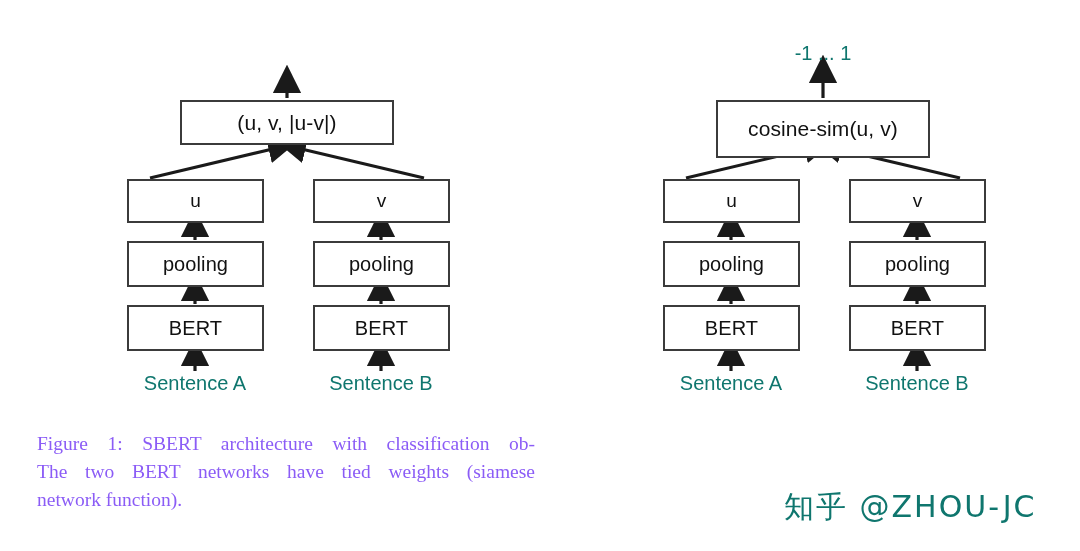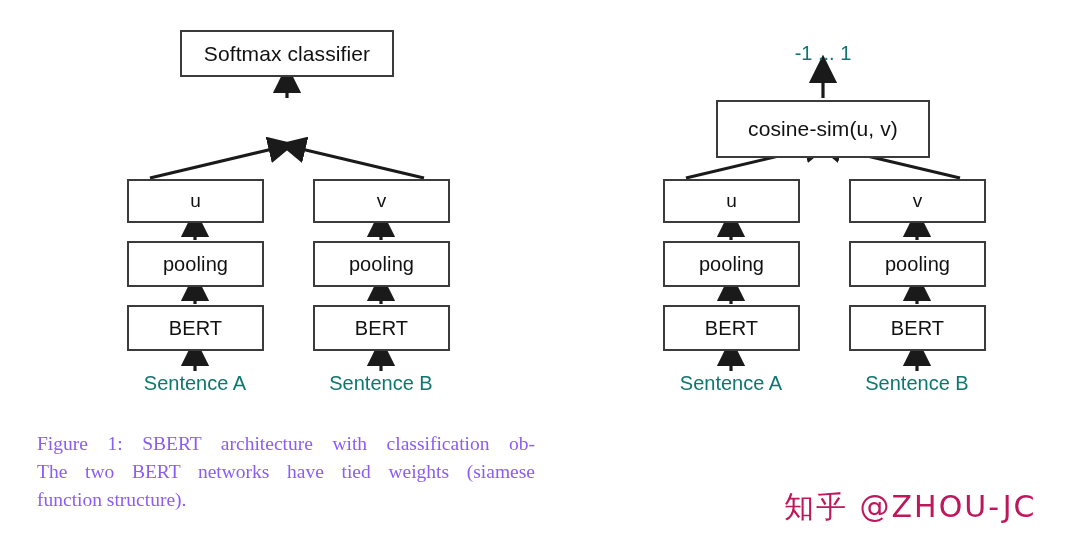--- a/index.html
+++ b/index.html
@@ -148,7 +148,6 @@
         <line x1="381" y1="371" x2="381" y2="353" stroke="#1a1a1a" stroke-width="3.2" marker-end="url(#ah1)"></line>
       </svg>
 
-      <div class="node-box" style="left:180px; top:30px; width:214px; height:47px; font-size:21px;">Softmax classifier</div>
 
 
       <div class="node-box" style="left:127px; top:179px; width:137px; height:44px; font-size:19px;">u</div>

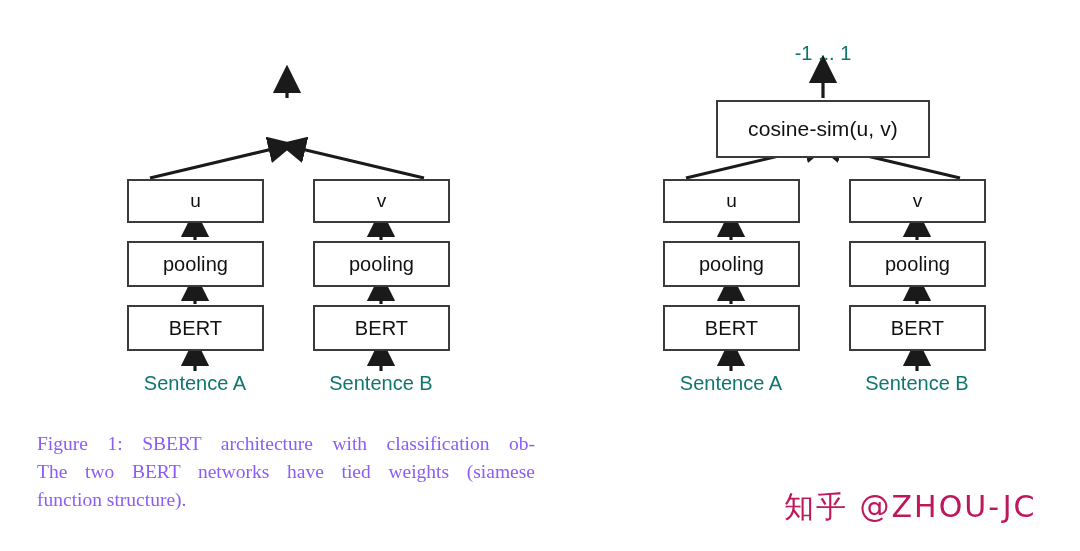--- a/index.html
+++ b/index.html
@@ -149,6 +149,7 @@
       </svg>
 
 
+      <div class="node-box" style="left:180px; top:100px; width:214px; height:45px; font-size:21px;">(u, v,  |u-v|)</div>
 
       <div class="node-box" style="left:127px; top:179px; width:137px; height:44px; font-size:19px;">u</div>
 

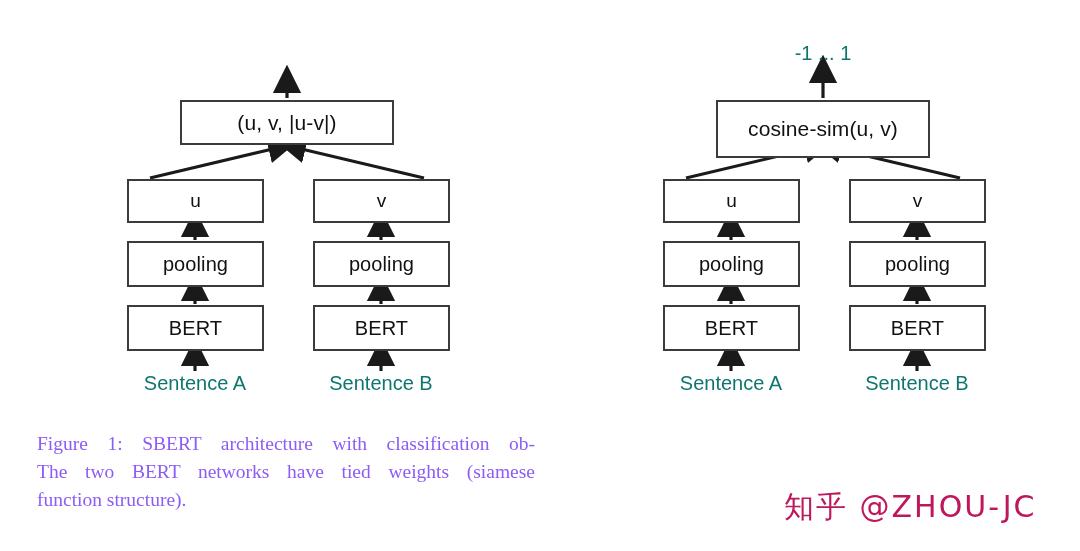--- a/index.html
+++ b/index.html
@@ -171,7 +171,7 @@
     <div class="caption" id="figure-1-caption">
       <span class="caption-line">Figure 1: SBERT architecture with classification ob-</span>
       <span class="caption-line">The two BERT networks have tied weights (siamese</span>
-      <span class="caption-line last">function structure).</span>
+      <span class="caption-line last">network function).</span>
     </div>
   </div>
 

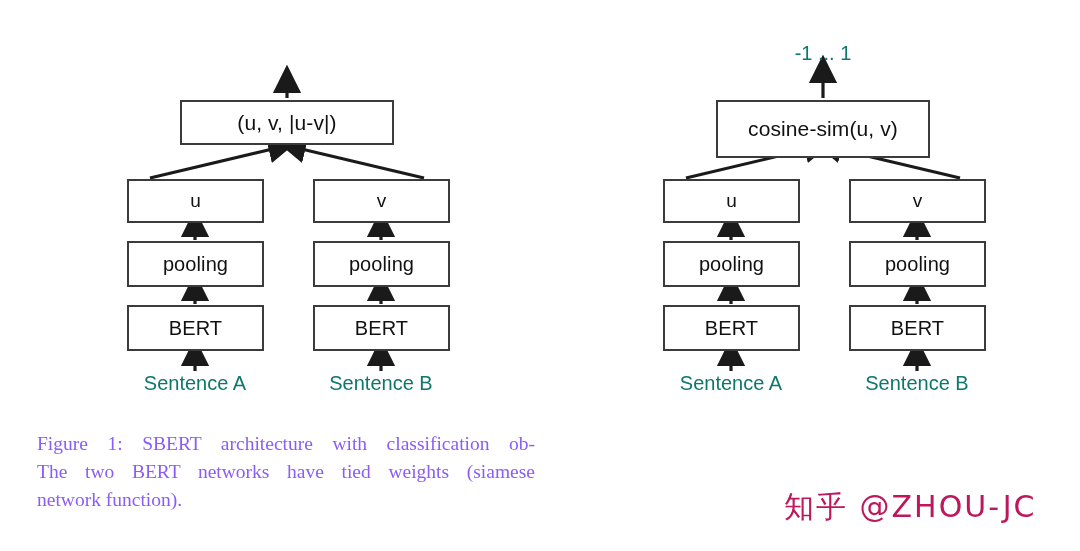--- a/index.html
+++ b/index.html
@@ -107,7 +107,7 @@
     font-family: "DejaVu Sans", sans-serif;
     font-size: 30px;
     letter-spacing: 2px;
-    color: #be185d;
+    color: #0f766e;
     white-space: nowrap;
     pointer-events: none;
     user-select: none;

